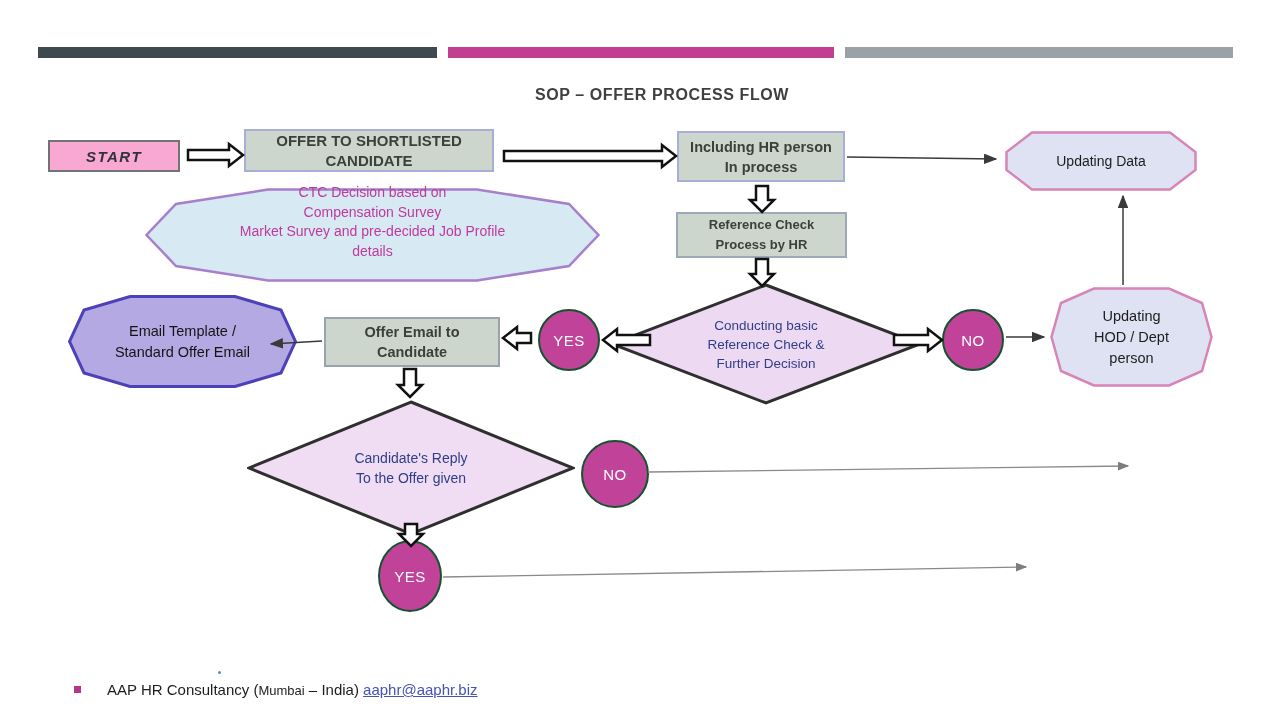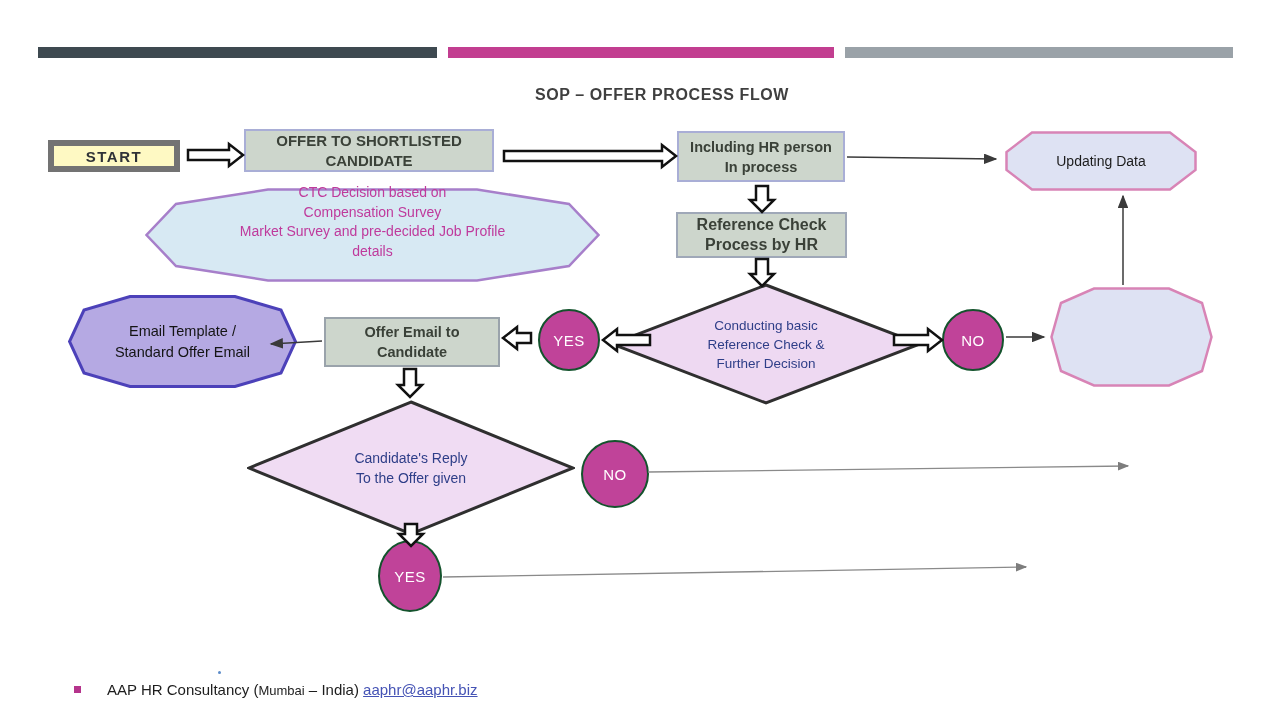--- a/index.html
+++ b/index.html
@@ -14,8 +14,8 @@
   .node{position:absolute;display:flex;align-items:center;justify-content:center;box-sizing:border-box;}
   .node-label{white-space:pre-line;text-align:center;position:relative;z-index:2;}
   .rectbox{background:#cdd6cc;border:2px solid #a9aed6;color:#3a4138;font-weight:bold;}
-  .start-box{background:#fef9c3;border:6px solid #737373;color:#2f3237;font-weight:bold;
-             font-size:15px;letter-spacing:1.5px;}
+  .start-box{background:#f9a8d4;border:2px solid #737373;color:#2f3237;font-weight:bold;
+             font-size:15px;letter-spacing:1.5px;font-style:italic;}
   .shape svg{position:absolute;left:0;top:0;z-index:1;}
   .circle{border-radius:50%;background:#c04399;border:2px solid #14532d;color:#ffffff;
           font-size:15px;letter-spacing:.5px;}

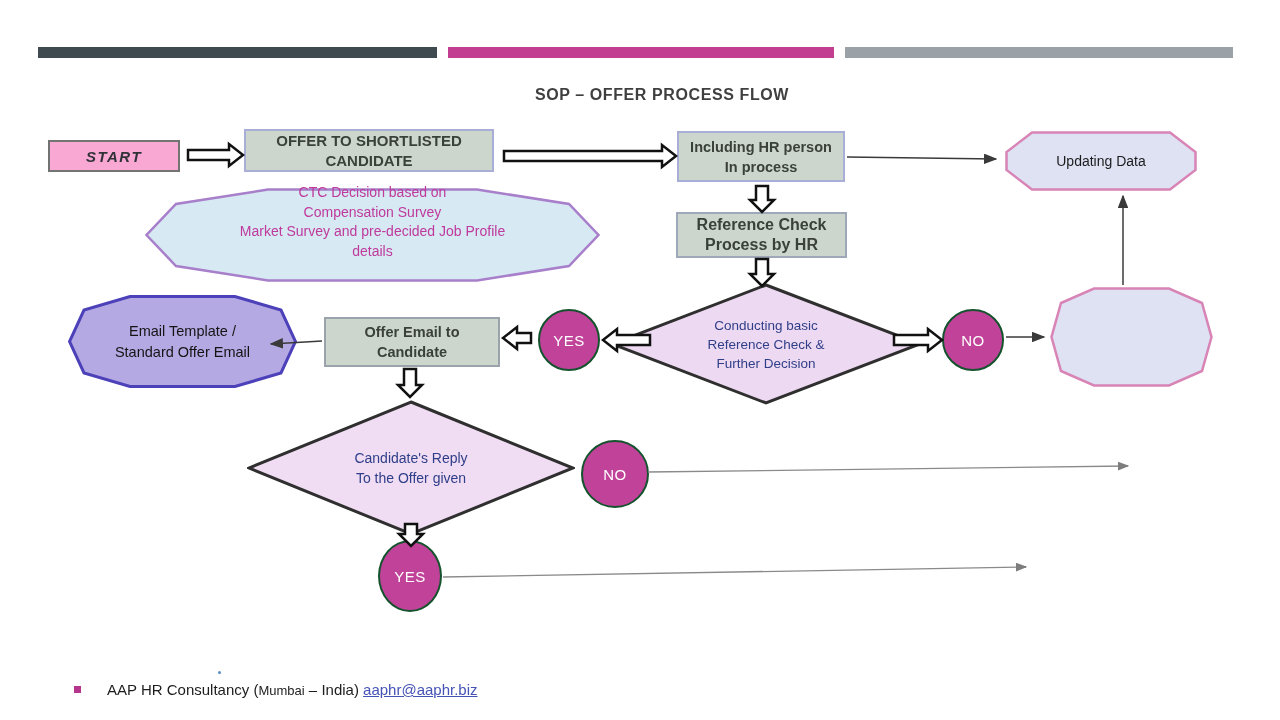--- a/index.html
+++ b/index.html
@@ -105,7 +105,7 @@
 details</span>
   </div>
 
-  <div class="node rectbox" style="left:676px;top:212px;width:171px;height:46px;font-size:16px;line-height:20px;border-color:#9fa8b8;">
+  <div class="node rectbox" style="left:676px;top:212px;width:171px;height:46px;font-size:13px;line-height:20px;border-color:#9fa8b8;">
     <span class="node-label">Reference Check
 Process by HR</span>
   </div>

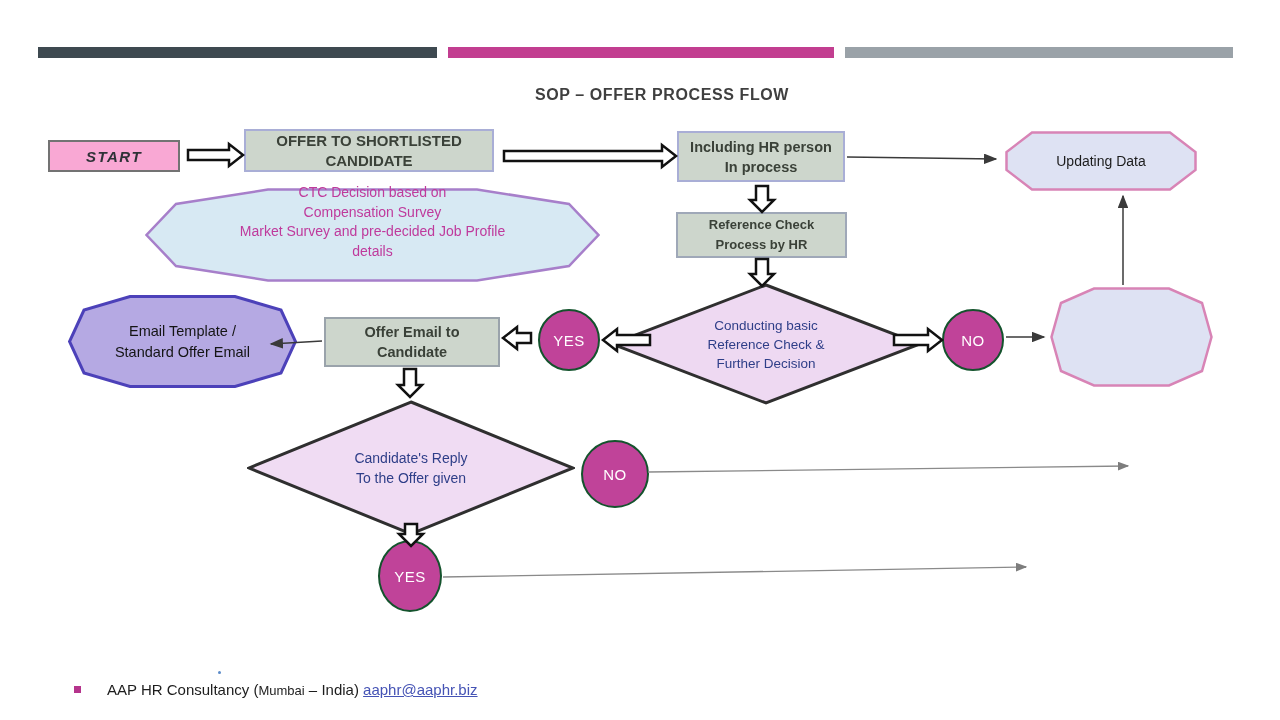--- a/index.html
+++ b/index.html
@@ -131,6 +131,9 @@
     <svg width="163" height="100" viewBox="0 0 163 100">
       <polygon points="44,1.5 119,1.5 152,16 161.5,50 152,84 119,98.5 44,98.5 11,84 1.5,50 11,16" fill="#dee2f3" stroke="#d884b6" stroke-width="2.5"></polygon>
     </svg>
+    <span class="node-label">Updating
+HOD / Dept
+person</span>
   </div>
 
   <div class="node shape" style="left:68px;top:295px;width:229px;height:93px;font-size:14.5px;line-height:21px;color:#141414;">

